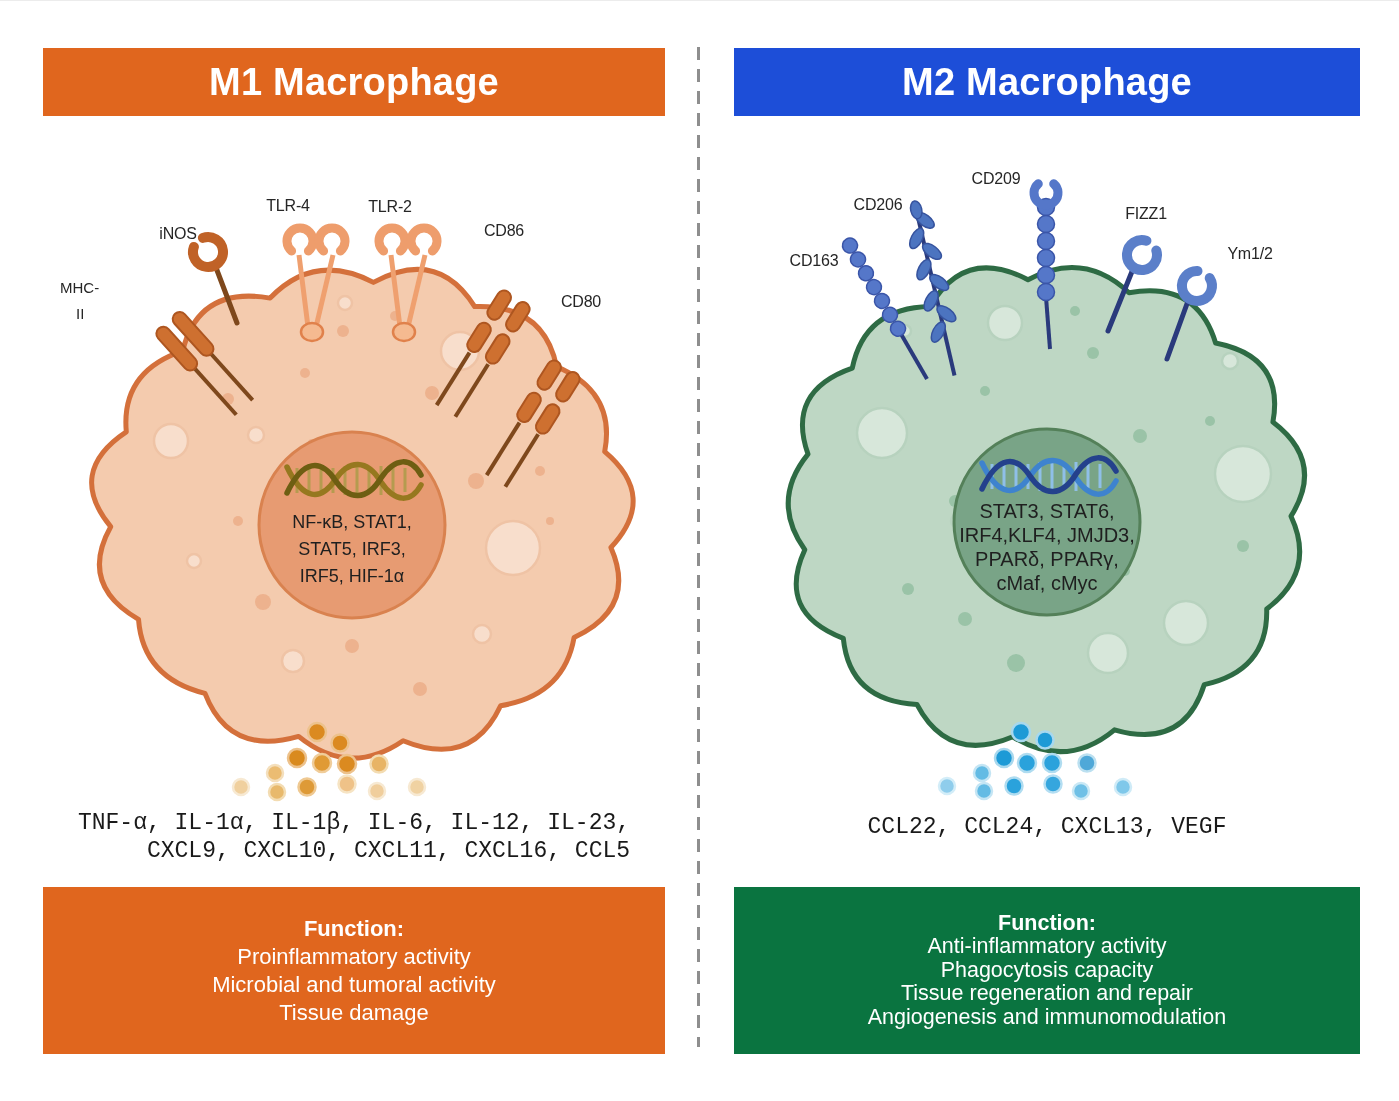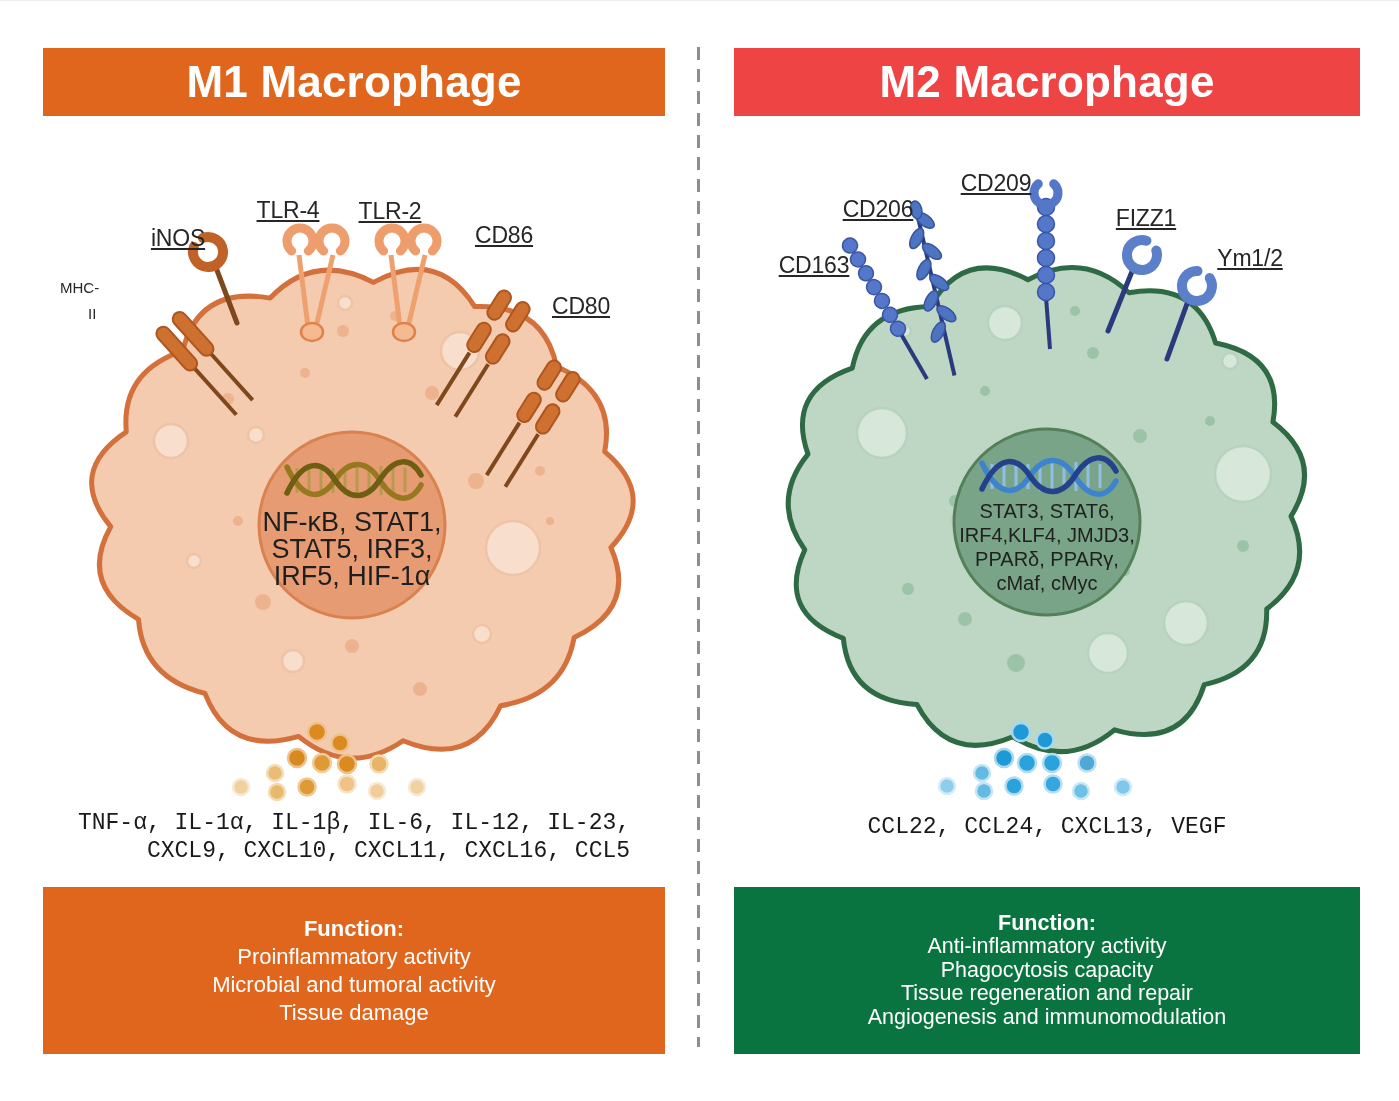--- a/index.html
+++ b/index.html
@@ -6,7 +6,7 @@
   .canvas{position:relative;width:1399px;height:1101px;background:#ffffff;overflow:hidden;
           font-family:"Liberation Sans", sans-serif;border-top:1px solid #ececec;}
   .banner{position:absolute;top:47px;height:68px;display:flex;align-items:center;justify-content:center;
-          color:#fff;font-weight:bold;font-size:44px;letter-spacing:.2px;}
+          color:#fff;font-weight:bold;font-size:38px;letter-spacing:.2px;}
   .banner-m1{left:43px;width:622px;}
   .banner-m2{left:734px;width:626px;}
   .divider{position:absolute;left:697px;top:46px;width:3px;height:1000px;

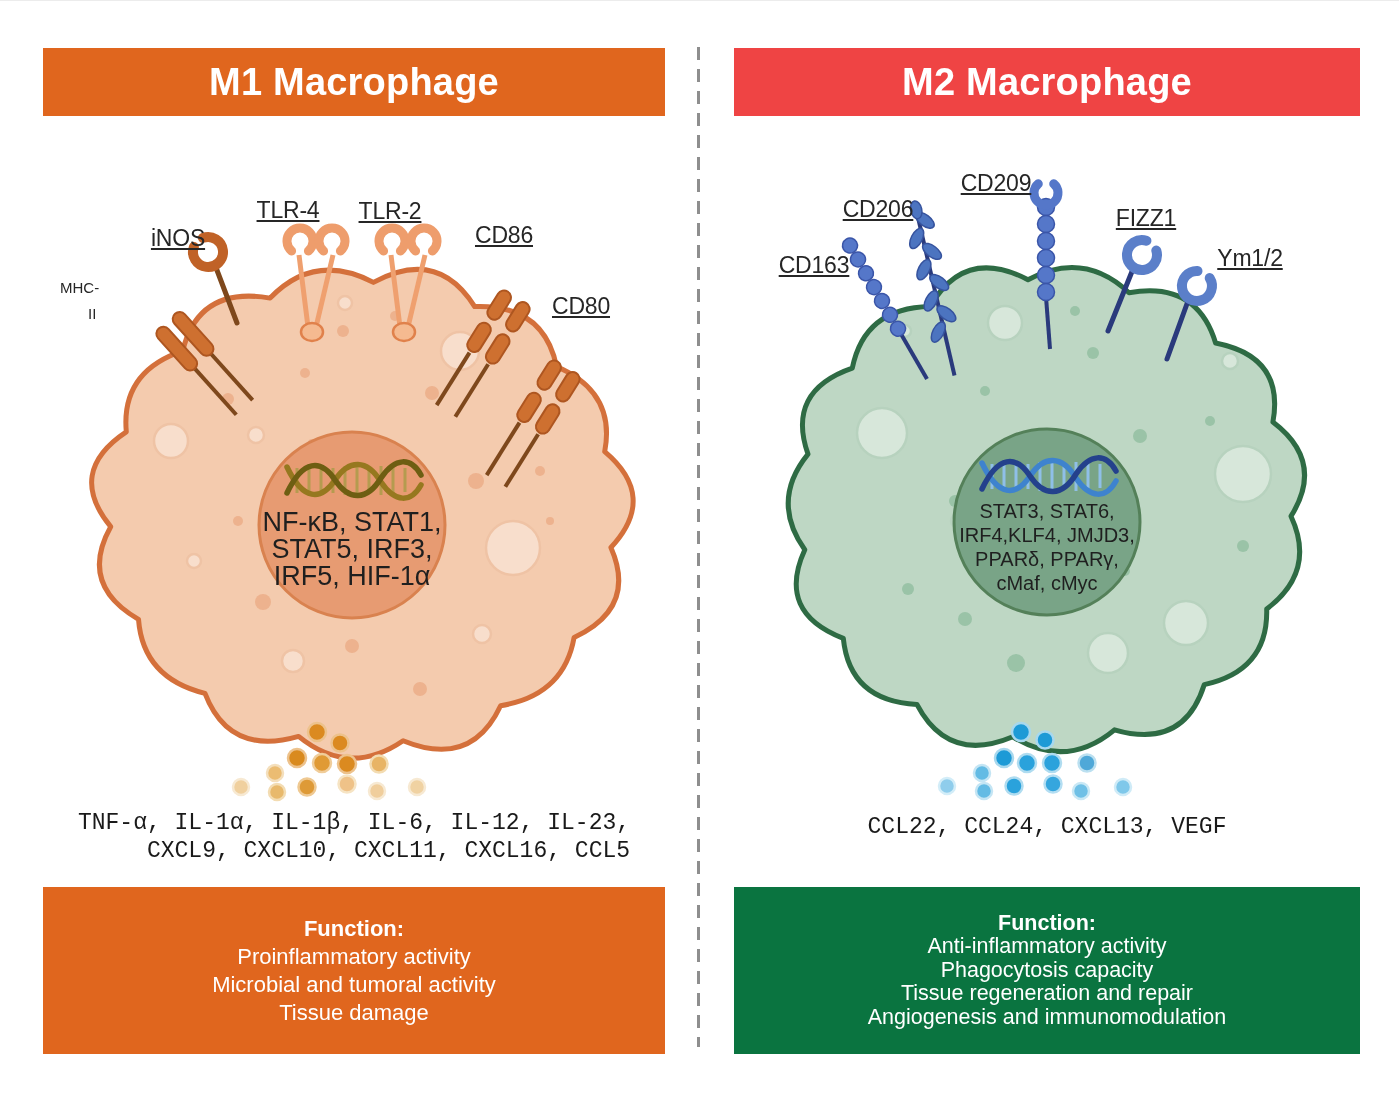--- a/index.html
+++ b/index.html
@@ -38,7 +38,7 @@
   <div class="banner banner-m1" style="background: rgb(224, 102, 30);">
     <span>M1 Macrophage</span>
   </div>
-  <div class="banner banner-m2" style="background: #ef4444; text-align: right;">
+  <div class="banner banner-m2" style="background: #1d4ed8; text-align: right;">
     <span>M2 Macrophage</span>
   </div>
 

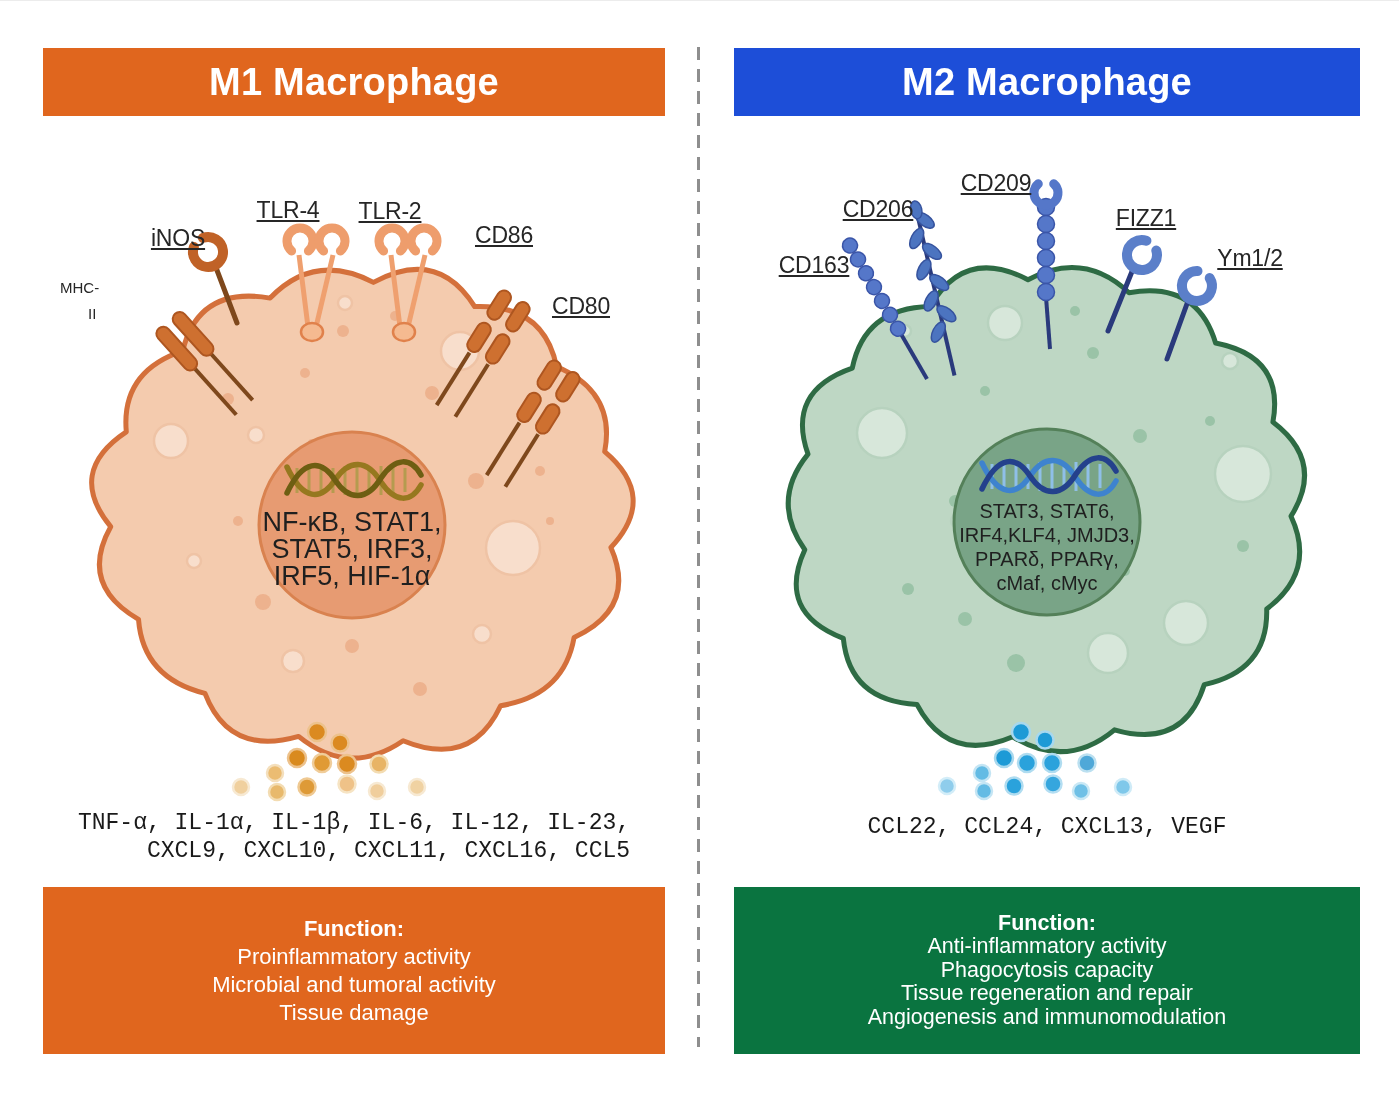--- a/index.html
+++ b/index.html
@@ -12,7 +12,7 @@
   .divider{position:absolute;left:697px;top:46px;width:3px;height:1000px;
            background:repeating-linear-gradient(180deg,#8e8e8e 0 13px,transparent 13px 22px);}
   svg.cells{position:absolute;left:0;top:0;}
-  .rlabel{position:absolute;transform:translateX(-50%);font-size:23px;color:#262626;white-space:nowrap;letter-spacing:-0.2px;text-decoration:underline;}
+  .rlabel{position:absolute;transform:translateX(-50%);font-size:16px;color:#262626;white-space:nowrap;letter-spacing:-0.2px;}
   .rlabel-mhc{position:absolute;left:60px;top:274px;font-size:15px;color:#262626;line-height:26px;}
   .rlabel-mhc .l2{display:block;margin-left:28px;}
   .nucleus-text{position:absolute;transform:translateX(-50%);text-align:center;color:#1f1f1f;}

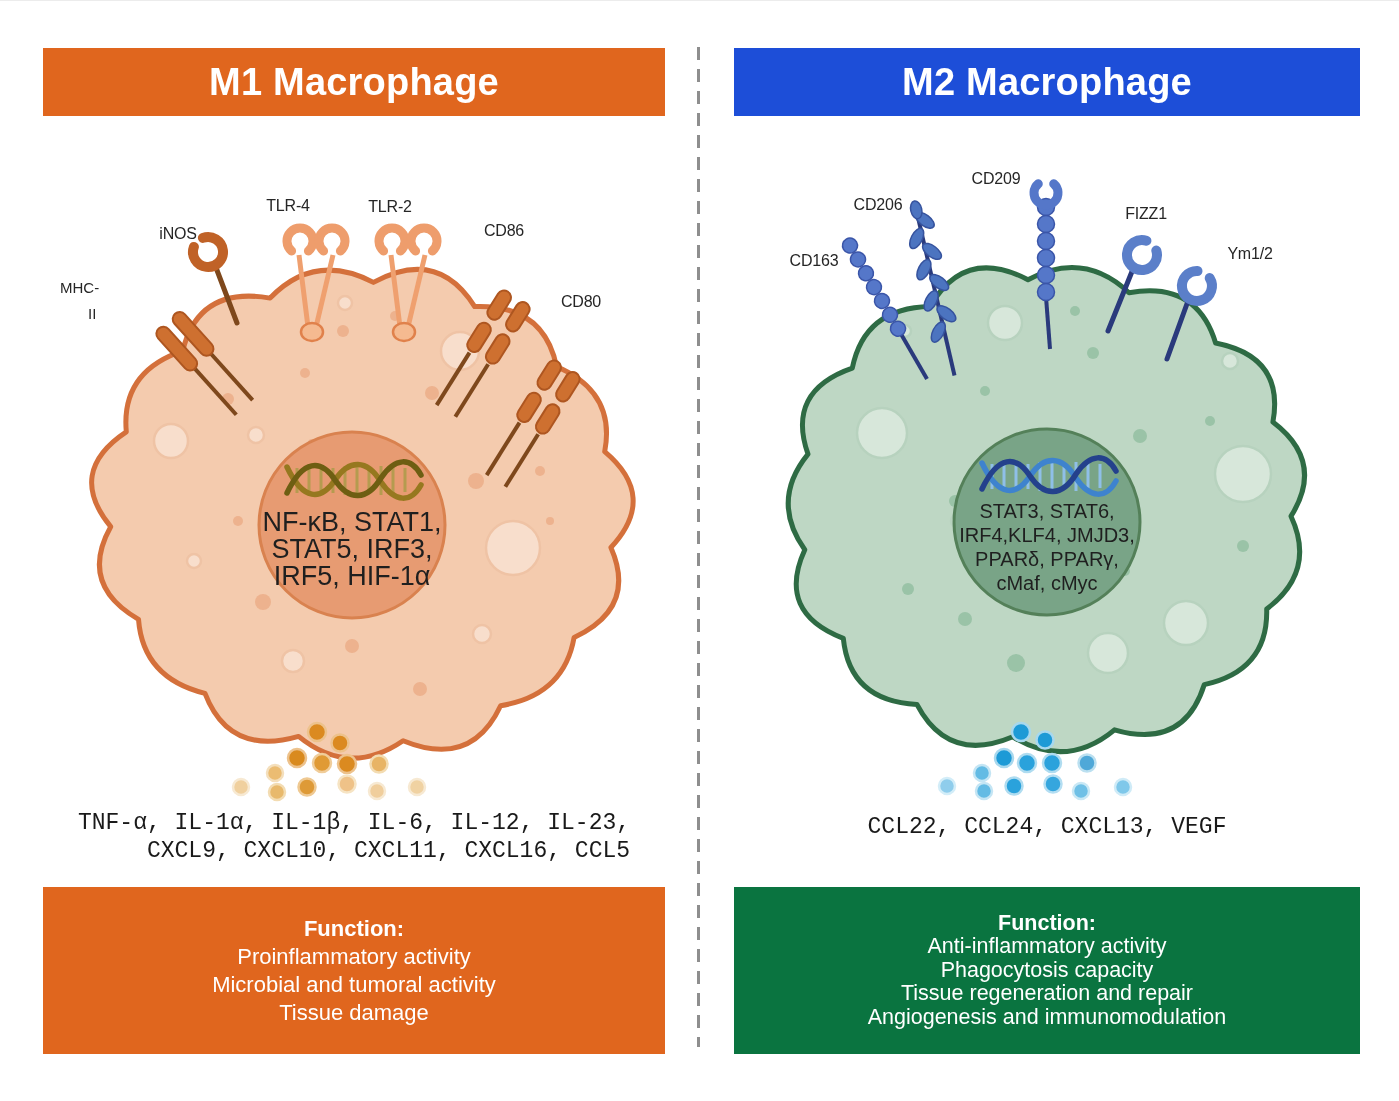--- a/index.html
+++ b/index.html
@@ -14,7 +14,7 @@
   svg.cells{position:absolute;left:0;top:0;}
   .rlabel{position:absolute;transform:translateX(-50%);font-size:16px;color:#262626;white-space:nowrap;letter-spacing:-0.2px;}
   .rlabel-mhc{position:absolute;left:60px;top:274px;font-size:15px;color:#262626;line-height:26px;}
-  .rlabel-mhc .l2{display:block;margin-left:28px;}
+  .rlabel-mhc .l2{display:block;margin-left:16px;}
   .nucleus-text{position:absolute;transform:translateX(-50%);text-align:center;color:#1f1f1f;}
   .nucleus-text span{display:block;white-space:nowrap;}
   .ntext-m1{left:352px;top:508px;font-size:27px;line-height:27px;}

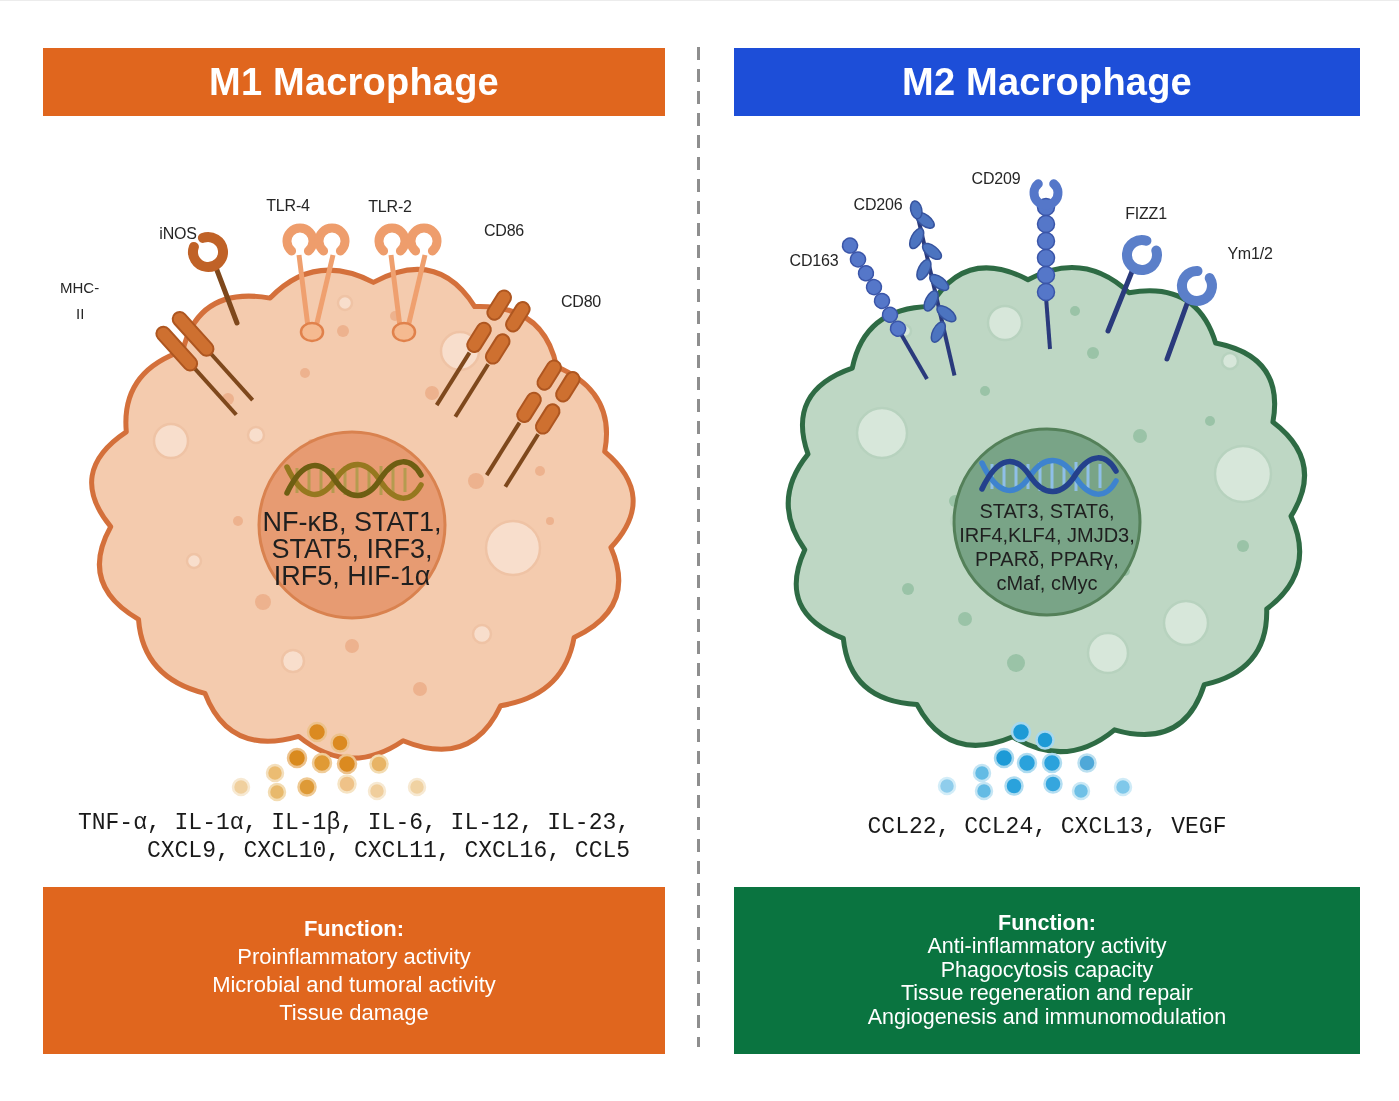--- a/index.html
+++ b/index.html
@@ -17,7 +17,7 @@
   .rlabel-mhc .l2{display:block;margin-left:16px;}
   .nucleus-text{position:absolute;transform:translateX(-50%);text-align:center;color:#1f1f1f;}
   .nucleus-text span{display:block;white-space:nowrap;}
-  .ntext-m1{left:352px;top:508px;font-size:27px;line-height:27px;}
+  .ntext-m1{left:352px;top:508px;font-size:18px;line-height:27px;}
   .ntext-m2{left:1047px;top:498px;font-size:20px;line-height:24px;}
   .cytokines{position:absolute;transform:translateX(-50%);text-align:right;font-size:23px;line-height:28px;color:#1a1a1a;font-family:Liberation Mono, monospace;}
   .cytokines span{display:block;white-space:nowrap;}

